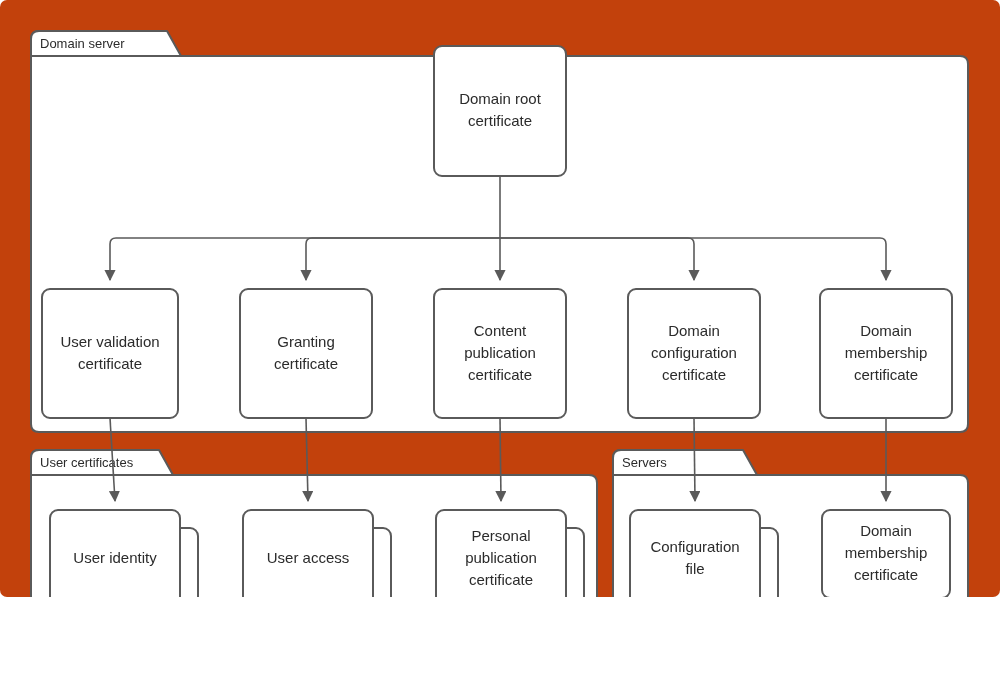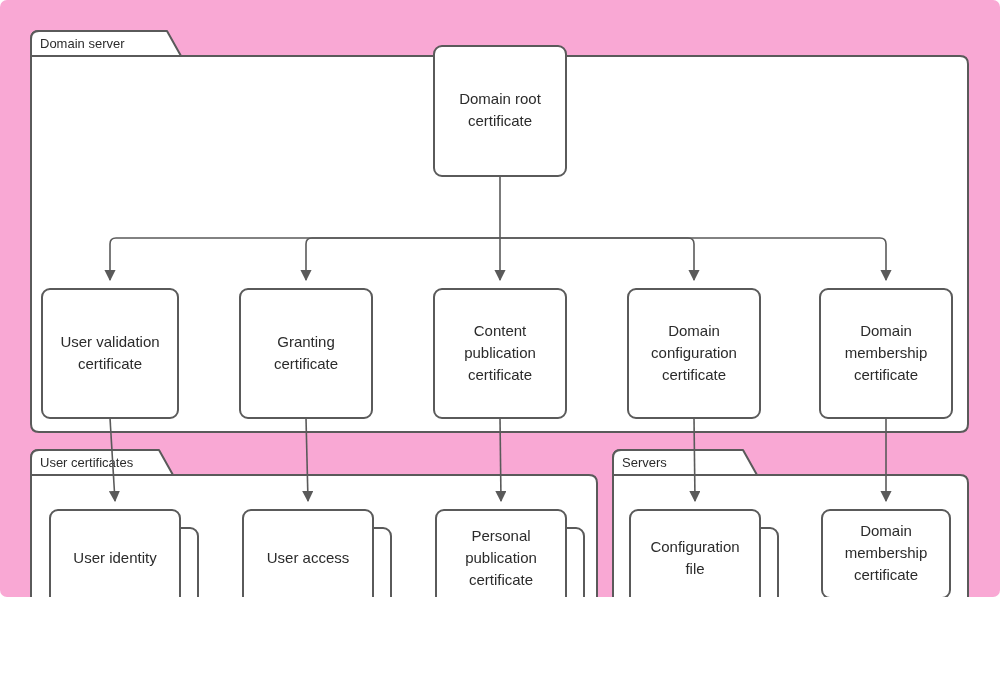--- a/index.html
+++ b/index.html
@@ -11,7 +11,7 @@
     position: relative;
     width: 1000px;
     height: 597px;
-    background: #f9a8d4;
+    background: #c2410c;
     font-family: "Liberation Sans", sans-serif;
     overflow: hidden;
     border-radius: 7px;

